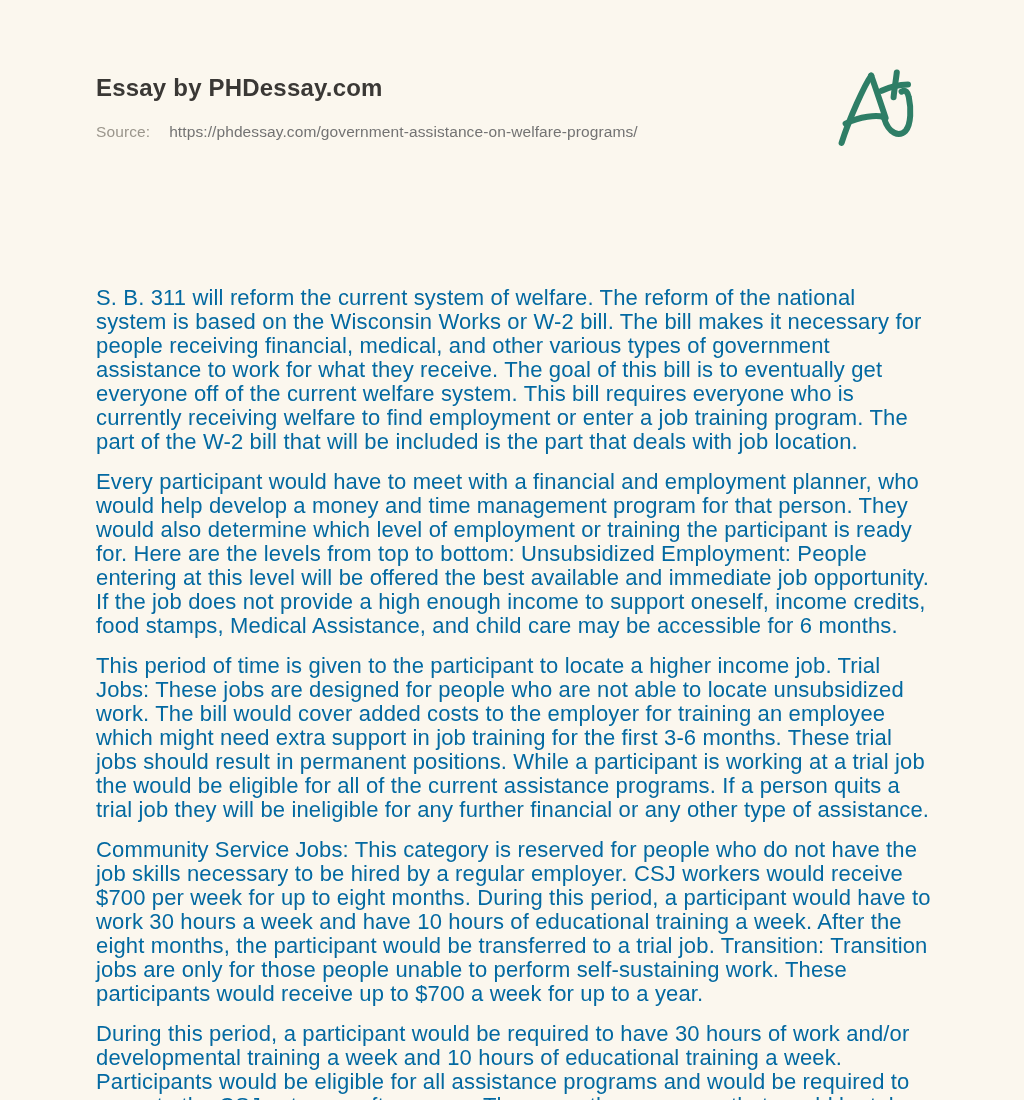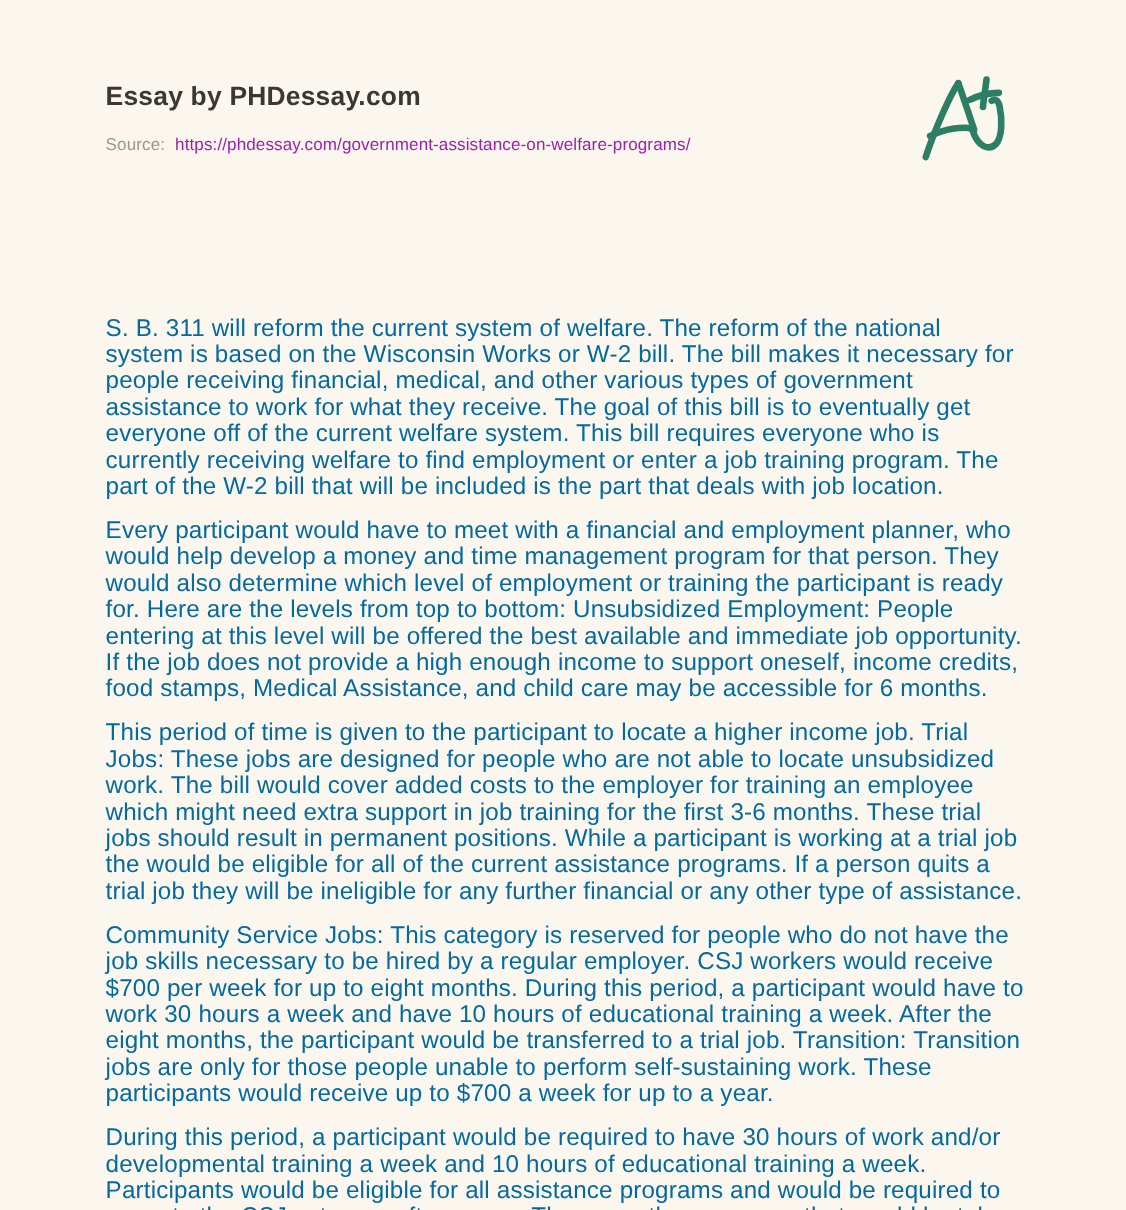--- a/index.html
+++ b/index.html
@@ -33,7 +33,7 @@
   }
   .source-label {
     color: #9b968c;
-    margin-right: 9px;
+    margin-right: 19px;
   }
   .source-link {
     color: #a21caf;

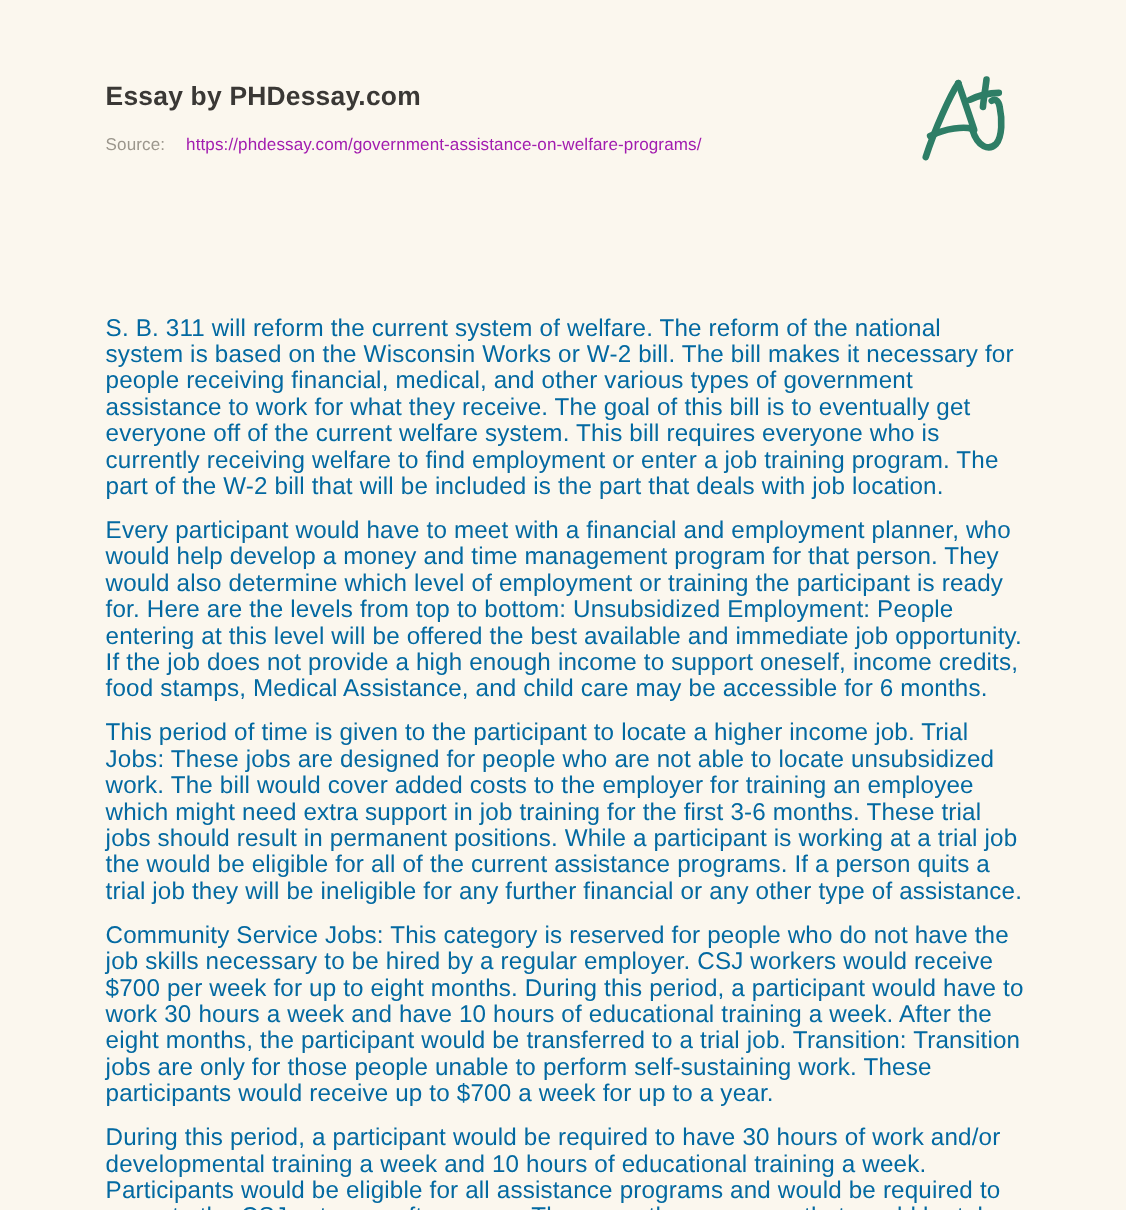--- a/index.html
+++ b/index.html
@@ -36,7 +36,7 @@
     margin-right: 19px;
   }
   .source-link {
-    color: #a21caf;
+    color: #737373;
     text-decoration: none;
     cursor: pointer;
   }

